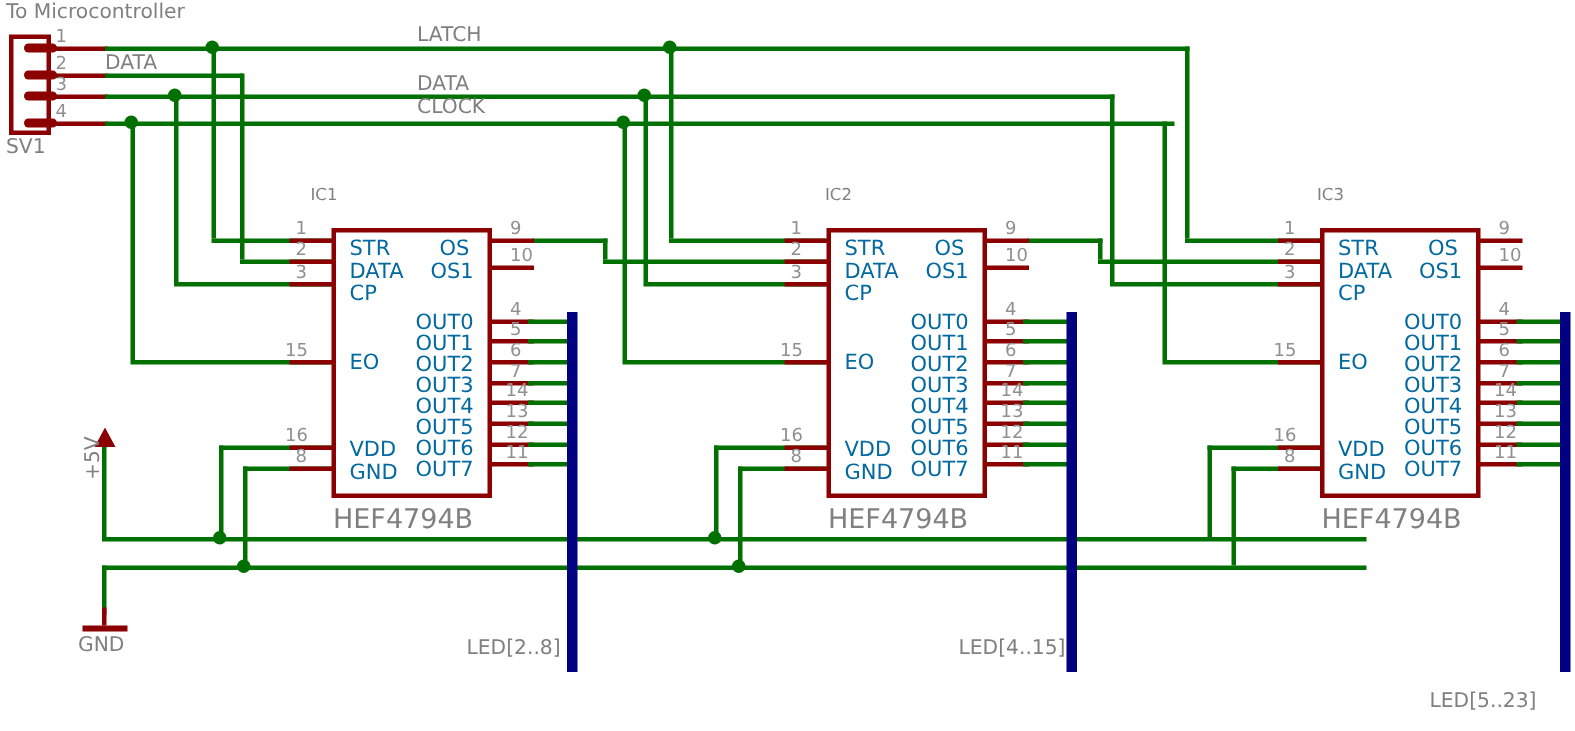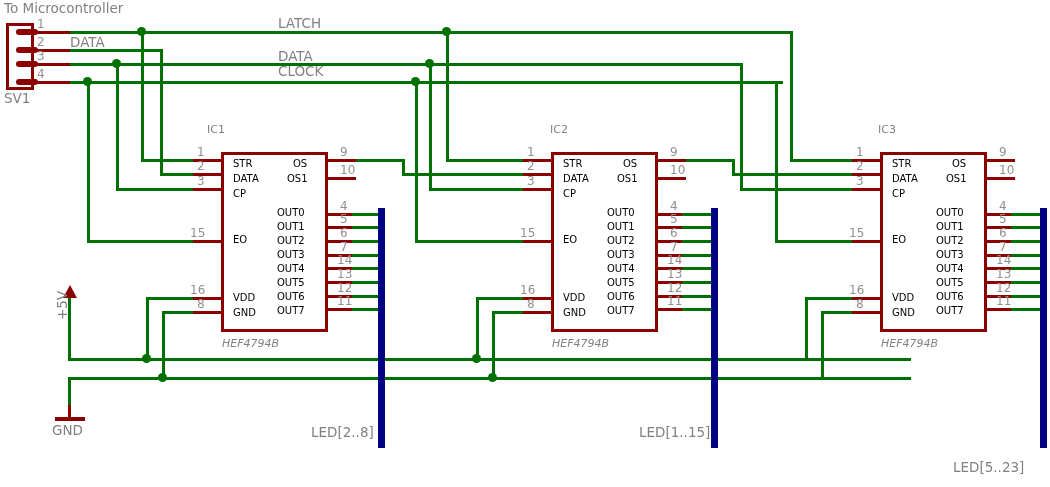--- a/index.html
+++ b/index.html
@@ -17,7 +17,7 @@
   .s12{font-size:11px;font-style:italic;}
   .s13{font-size:13.5px;}
   .pinnum{position:absolute;color:#909090;font-size:12px;line-height:1;white-space:nowrap;}
-  .pinname{position:absolute;color:#000000;font-size:10px;line-height:1;white-space:nowrap;}
+  .pinname{position:absolute;color:#0369a1;font-size:14px;line-height:1;white-space:nowrap;}
   .ledbar{position:absolute;width:7px;background:#000080;}
   .connbox{position:absolute;border:3px solid #8b0000;background:#ffffff;box-sizing:border-box;}
   .connpin{position:absolute;height:6px;background:#8b0000;border-radius:3px;}

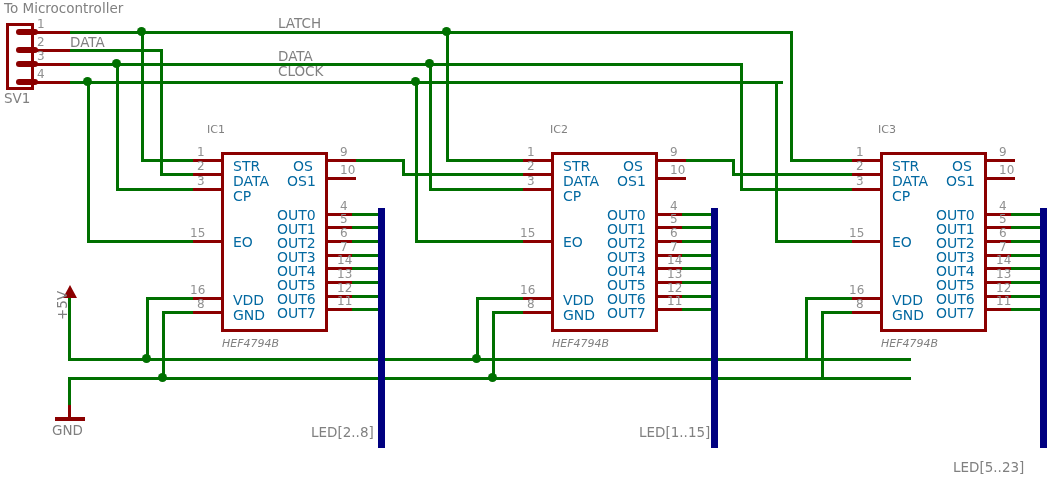--- a/index.html
+++ b/index.html
@@ -14,7 +14,7 @@
   .icbox{position:absolute;border:3px solid #8b0000;background:#ffffff;box-sizing:border-box;}
   .lbl{position:absolute;color:#808080;white-space:nowrap;line-height:1;}
   .s11{font-size:11px;}
-  .s12{font-size:11px;font-style:italic;}
+  .s12{font-size:18px;}
   .s13{font-size:13.5px;}
   .pinnum{position:absolute;color:#909090;font-size:12px;line-height:1;white-space:nowrap;}
   .pinname{position:absolute;color:#0369a1;font-size:14px;line-height:1;white-space:nowrap;}

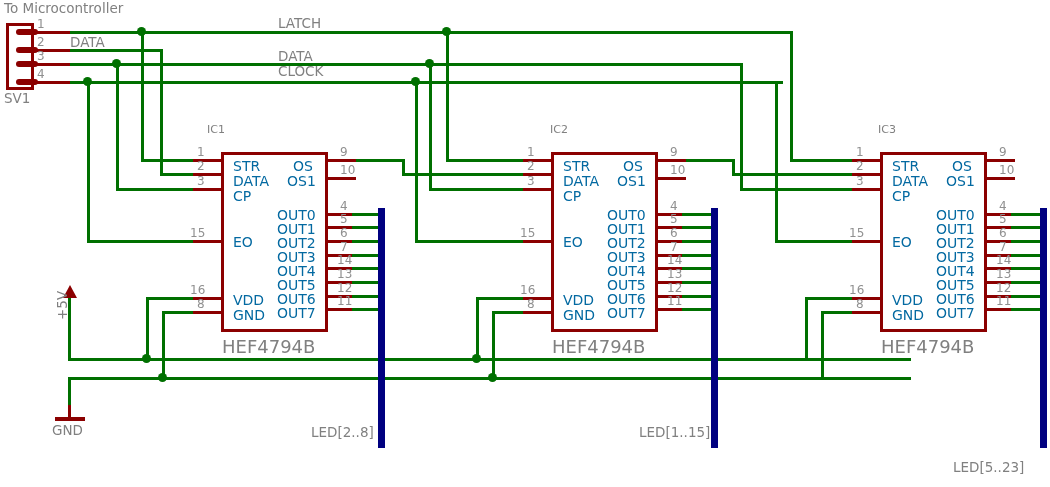--- a/index.html
+++ b/index.html
@@ -259,7 +259,7 @@
   <div class="wire h" style="left:682px;top:295px;width:32px;"></div>
   <div class="wire h" style="left:682px;top:308px;width:32px;"></div>
   <div class="ledbar" style="left:711px;top:208px;height:240px;"></div>
-  <div class="lbl s13" style="left:639px;top:426px;">LED[1..15]</div>
+  <div class="lbl s13" style="left:639px;top:426px;">LED[4..15]</div>
 
   <div class="lbl s11" style="left:878px;top:124px;">IC3</div>
   <div class="icbox" style="left:880px;top:152px;width:107px;height:180px;"></div>

